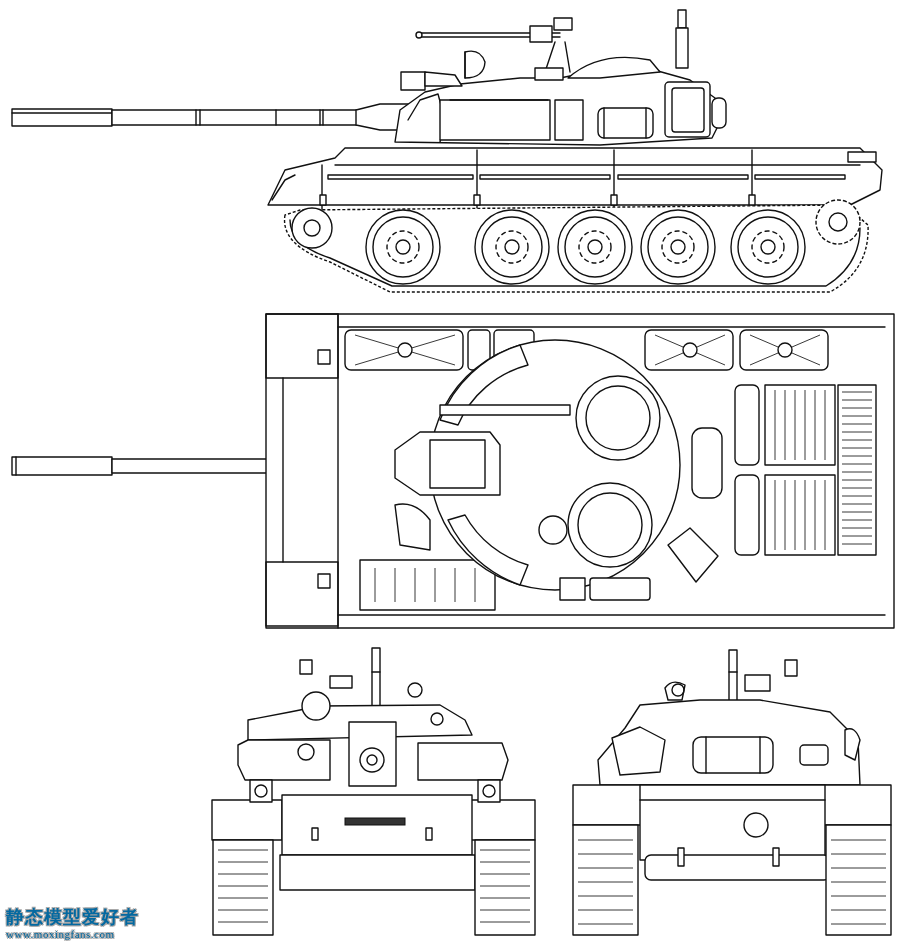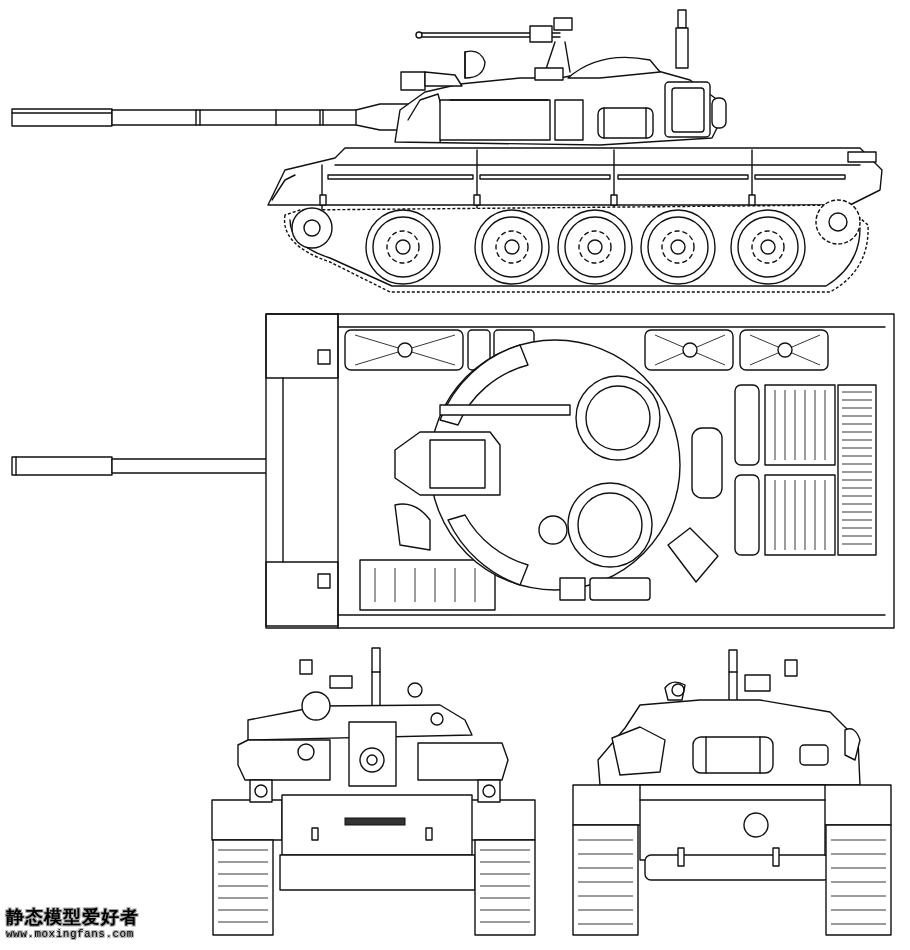--- a/index.html
+++ b/index.html
@@ -9,7 +9,7 @@
   .lnt{fill:none;stroke:#222;stroke-width:0.9;}
   .fw{fill:#fff;stroke:#111;stroke-width:1.4;stroke-linejoin:round;}
   .dk{fill:#333;stroke:#111;stroke-width:1;}
-  .wm{position:absolute;left:6px;font-family:Liberation Mono, monospace;color:#000000;
+  .wm{position:absolute;left:6px;font-family:Liberation Serif, serif;color:#0369a1;
       text-shadow:0 0 1px #999,1px 1px 0 #aaa,-1px -1px 0 #aaa,1px -1px 0 #aaa,-1px 1px 0 #aaa;}
   .wm1{top:905px;font-size:18px;font-weight:bold;letter-spacing:1px;}
   .wm2{top:928px;font-size:11px;letter-spacing:0.5px;text-align:center;}

